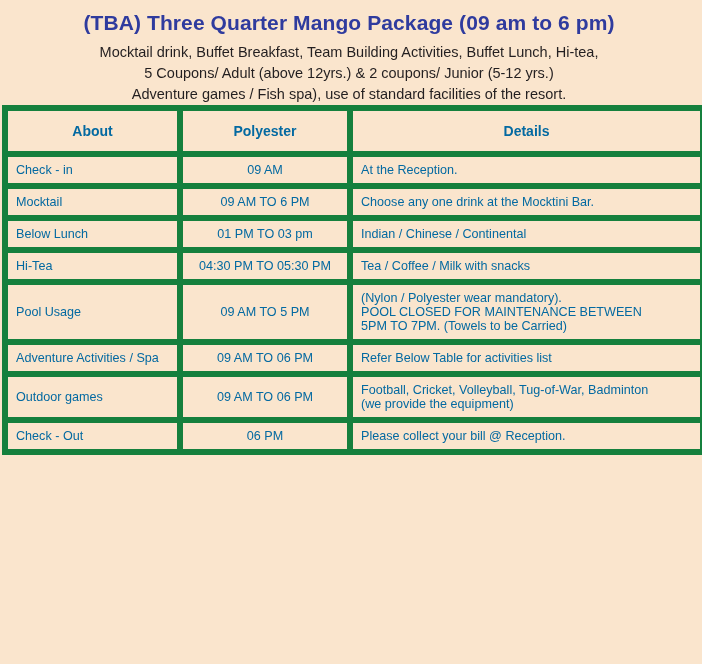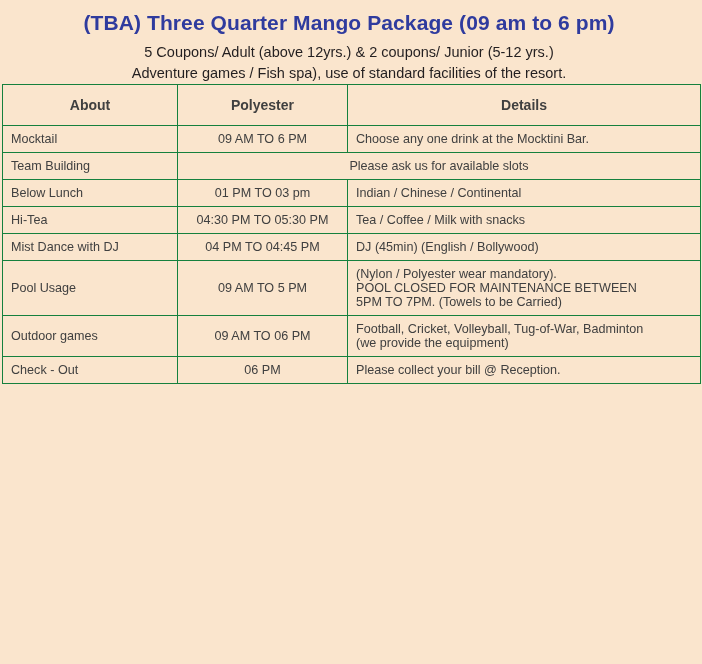--- a/index.html
+++ b/index.html
@@ -83,6 +83,7 @@
 
   <div class="header">
     <div class="main-title">(TBA) Three Quarter Mango Package (09 am to 6 pm)</div>
+    <div class="subline">Mocktail drink, Buffet Breakfast, Team Building Activities, Buffet Lunch, Hi-tea,</div>
     <div class="subline">5 Coupons/ Adult (above 12yrs.) &amp; 2 coupons/ Junior (5-12 yrs.)</div>
     <div class="subline">Adventure games / Fish spa), use of standard facilities of the resort.</div>
   </div>

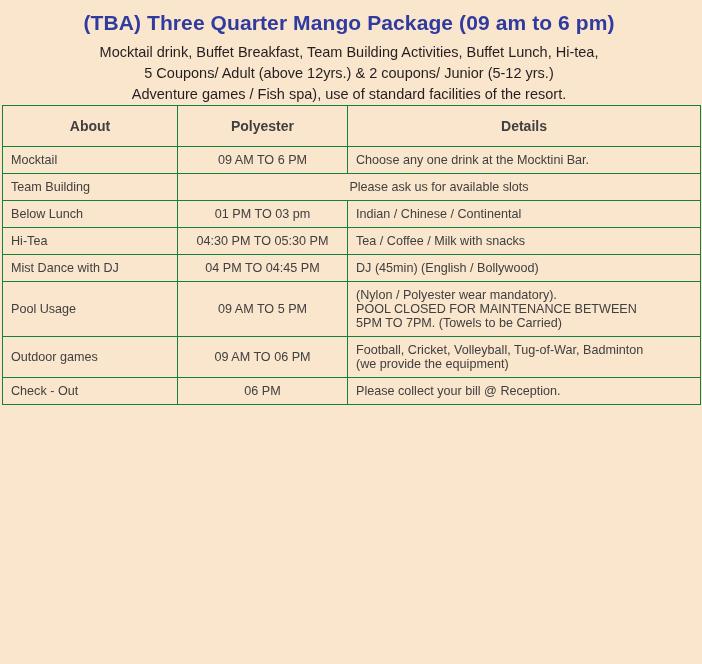--- a/index.html
+++ b/index.html
@@ -51,9 +51,9 @@
   }
   table.schedule th,
   table.schedule td {
-    border: 1px solid #15803d;
+    border: 6px solid #15803d;
     font-size: 12.6px;
-    color: #404040;
+    color: #0369a1;
     padding: 6px 8px;
     vertical-align: middle;
     background: #fae5cd;

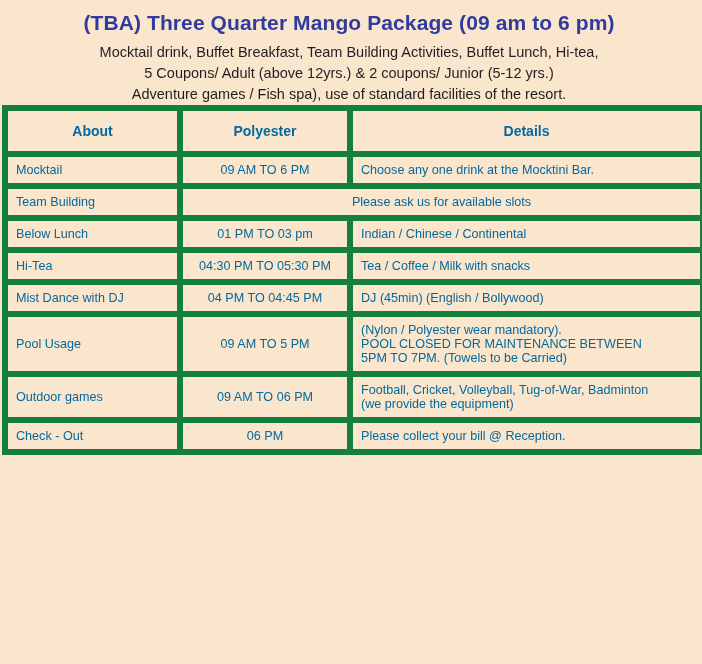--- a/index.html
+++ b/index.html
@@ -103,6 +103,11 @@
     </thead>
     <tbody>
 
+      <tr>
+        <td class="about">Check - in</td>
+        <td class="duration">09 AM</td>
+        <td class="details">At the Reception.</td>
+      </tr>
 
       <tr>
         <td class="about">Mocktail</td>

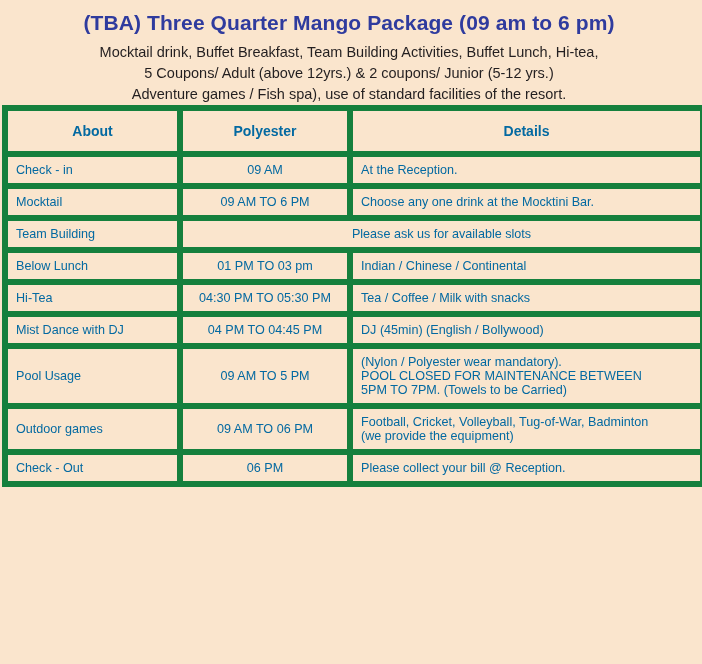--- a/index.html
+++ b/index.html
@@ -115,10 +115,6 @@
         <td class="details">Choose any one drink at the Mocktini Bar.</td>
       </tr>
 
-      <tr>
-        <td class="about">Team Building</td>
-        <td class="span-center" colspan="2">Please ask us for available slots</td>
-      </tr>
 
 
       <tr>

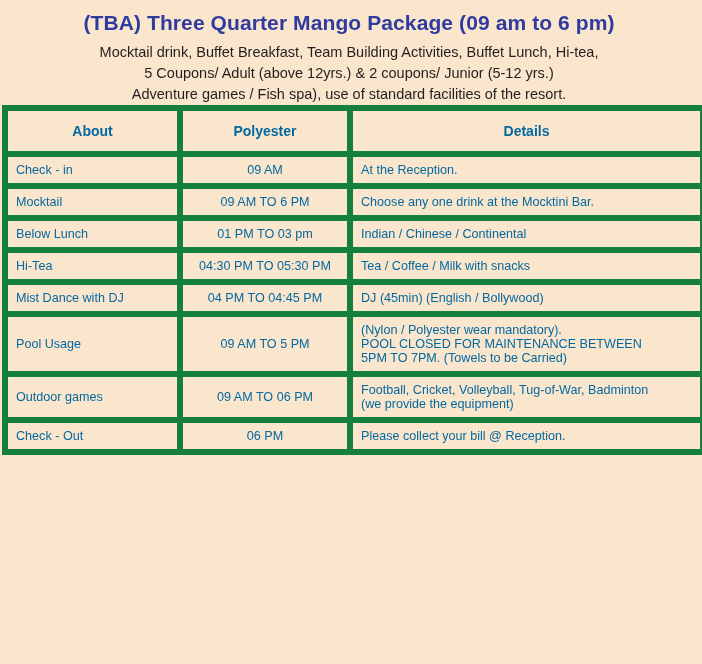--- a/index.html
+++ b/index.html
@@ -129,11 +129,6 @@
         <td class="details">Tea / Coffee / Milk with snacks</td>
       </tr>
 
-      <tr>
-        <td class="about">Mist Dance with DJ</td>
-        <td class="duration">04 PM TO 04:45 PM</td>
-        <td class="details">DJ (45min) (English / Bollywood)</td>
-      </tr>
 
       <tr>
         <td class="about">Pool Usage</td>

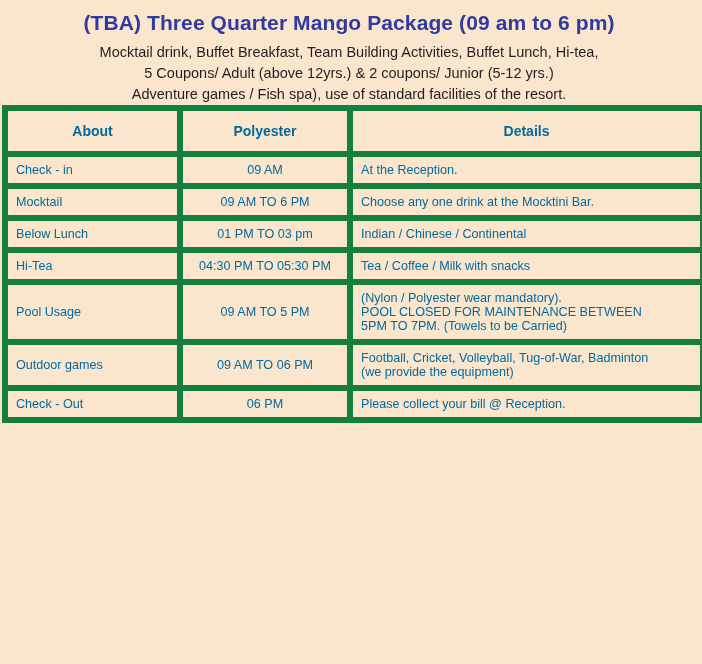--- a/index.html
+++ b/index.html
@@ -138,6 +138,11 @@
   5PM TO 7PM. (Towels to be Carried)</td>
       </tr>
 
+      <tr>
+        <td class="about">Adventure Activities / Spa</td>
+        <td class="duration">09 AM TO 06 PM</td>
+        <td class="details">Refer Below Table for activities list</td>
+      </tr>
 
       <tr>
         <td class="about">Outdoor games</td>

